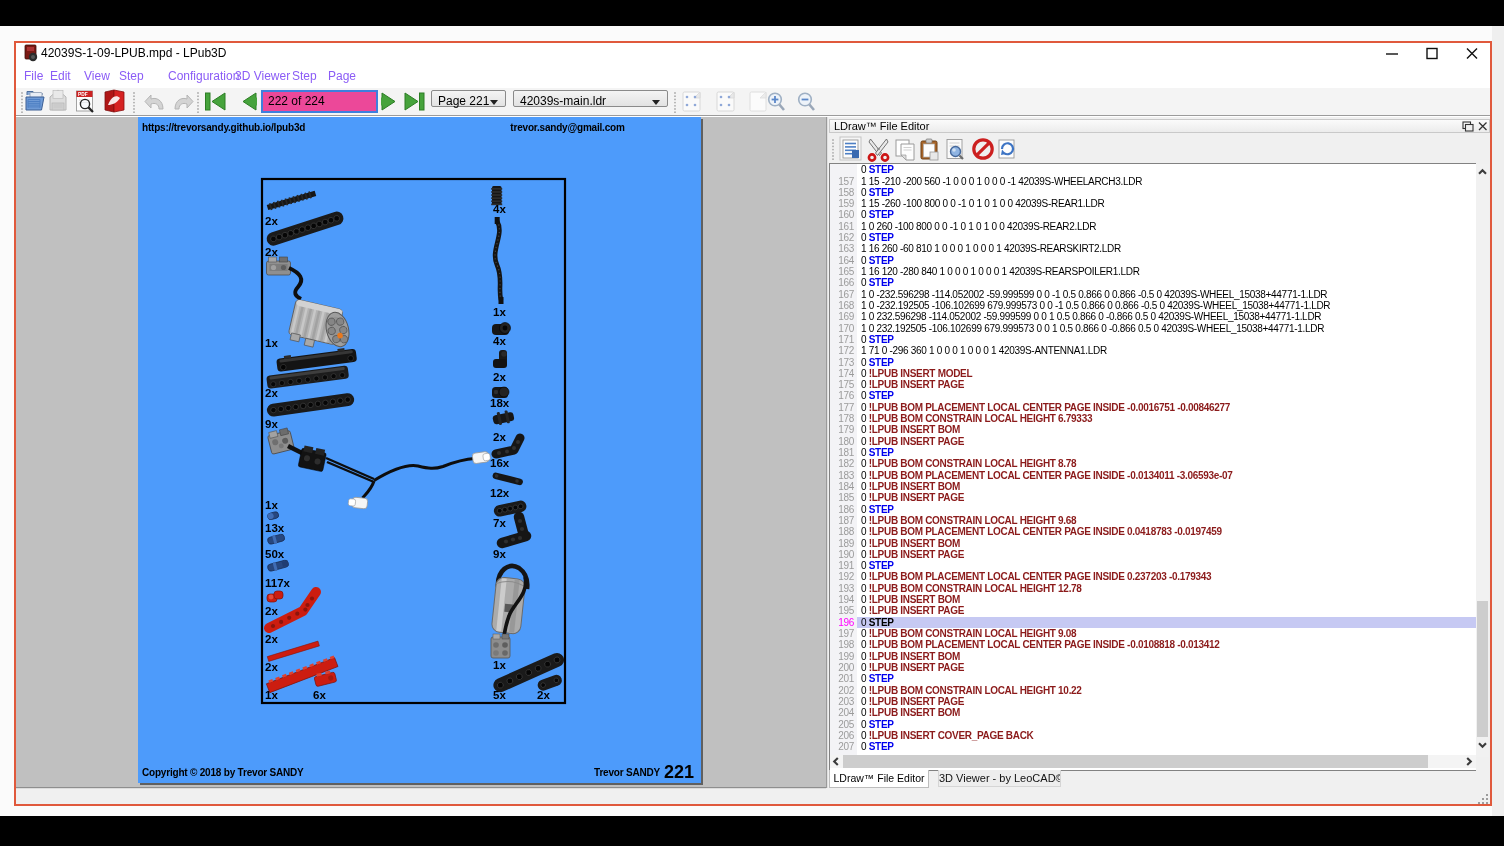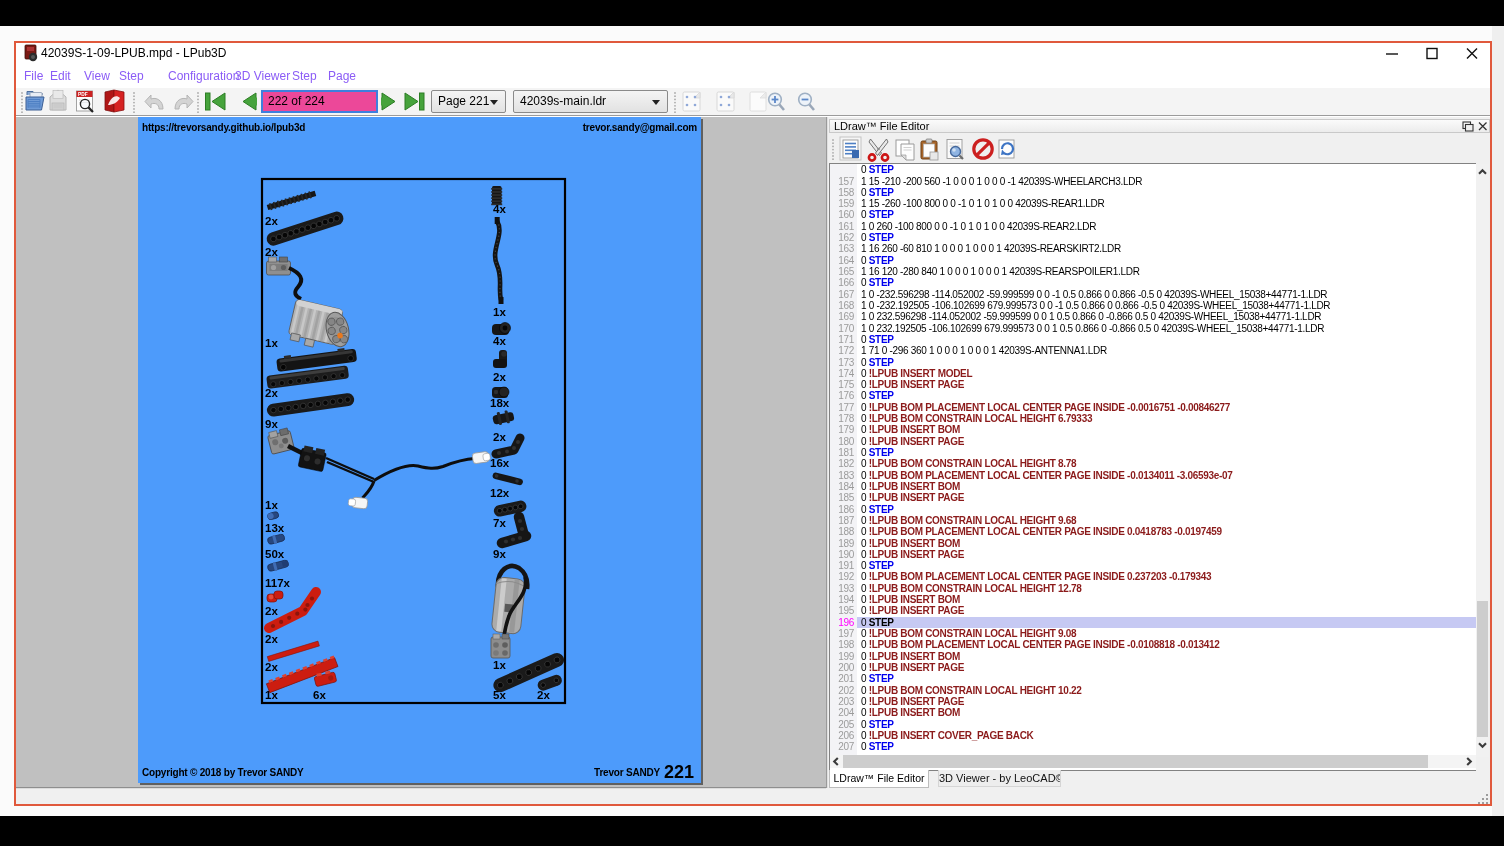--- a/index.html
+++ b/index.html
@@ -15,7 +15,7 @@
 .menu { top:69px; font-size:12px; color:#8b5cf6; }
 #toolbar { left:16px; top:88px; width:1474px; height:28px; background:#f4f4f4; border-bottom:1px solid #9b9b9b; }
 #gfx { left:16px; top:117px; width:810px; height:671px; background:#c0c0c0; }
-.combo { top:90px; height:23px; background:linear-gradient(#f4f4f4,#e2e2e2); border:1px solid #8a8a8a; border-radius:2px; font-size:12px; line-height:21px; padding-left:6px; color:#000; }
+.combo { top:90px; height:17px; background:linear-gradient(#f4f4f4,#e2e2e2); border:1px solid #8a8a8a; border-radius:2px; font-size:12px; line-height:21px; padding-left:6px; color:#000; }
 .carr { position:absolute; right:7px; top:9px; width:0; height:0; border-left:4px solid transparent; border-right:4px solid transparent; border-top:5px solid #222; }
 #page { left:138px; top:117px; width:563px; height:666px; background:#4d9bfb; box-shadow:2px 2px 0 #606060; }
 .pgtxt { font-size:10px; letter-spacing:-0.3px; font-weight:bold; color:#000; }

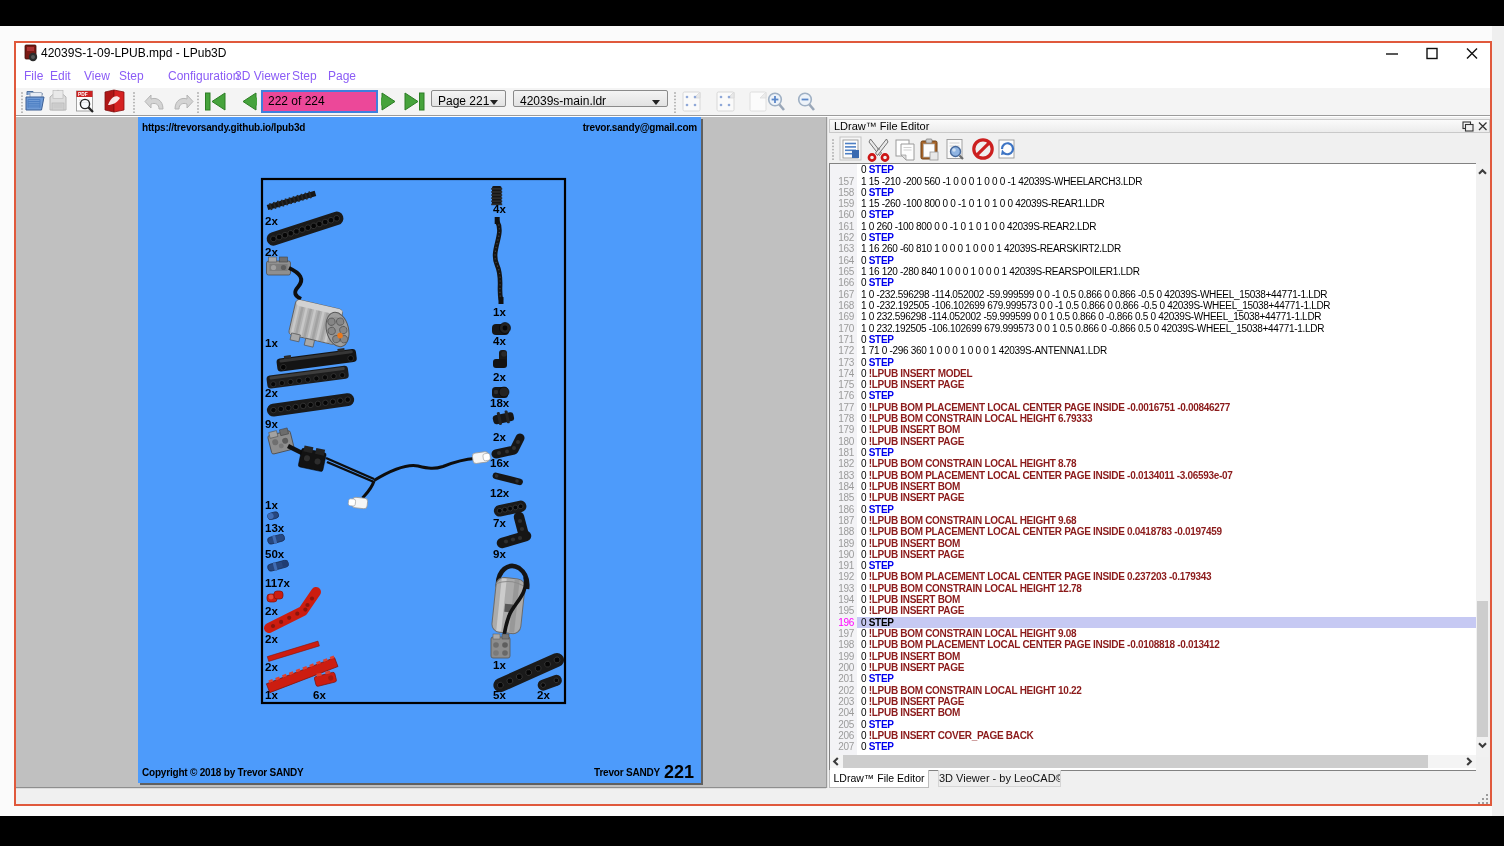--- a/index.html
+++ b/index.html
@@ -62,7 +62,7 @@
 <div class="abs" id="gfx"></div>
 <div class="abs" id="page"></div>
 <div class="abs pgtxt" style="left:142px;top:122px;letter-spacing:-0.2px">https://trevorsandy.github.io/lpub3d</div>
-<div class="abs pgtxt" style="left:438px;top:122px;width:259px;text-align:right;letter-spacing:-0.2px">trevor.sandy@gmail.com</div>
+<div class="abs pgtxt" style="left:438px;top:122px;width:259px;text-align:center;letter-spacing:-0.2px">trevor.sandy@gmail.com</div>
 <div class="abs pgtxt" style="left:142px;top:767px;letter-spacing:-0.2px">Copyright © 2018 by Trevor SANDY</div>
 <div class="abs pgtxt" style="left:500px;top:767px;width:160px;text-align:right;letter-spacing:-0.2px">Trevor SANDY</div>
 <div class="abs" style="left:664px;top:762px;font-size:18px;font-weight:bold;color:#000">221</div>

